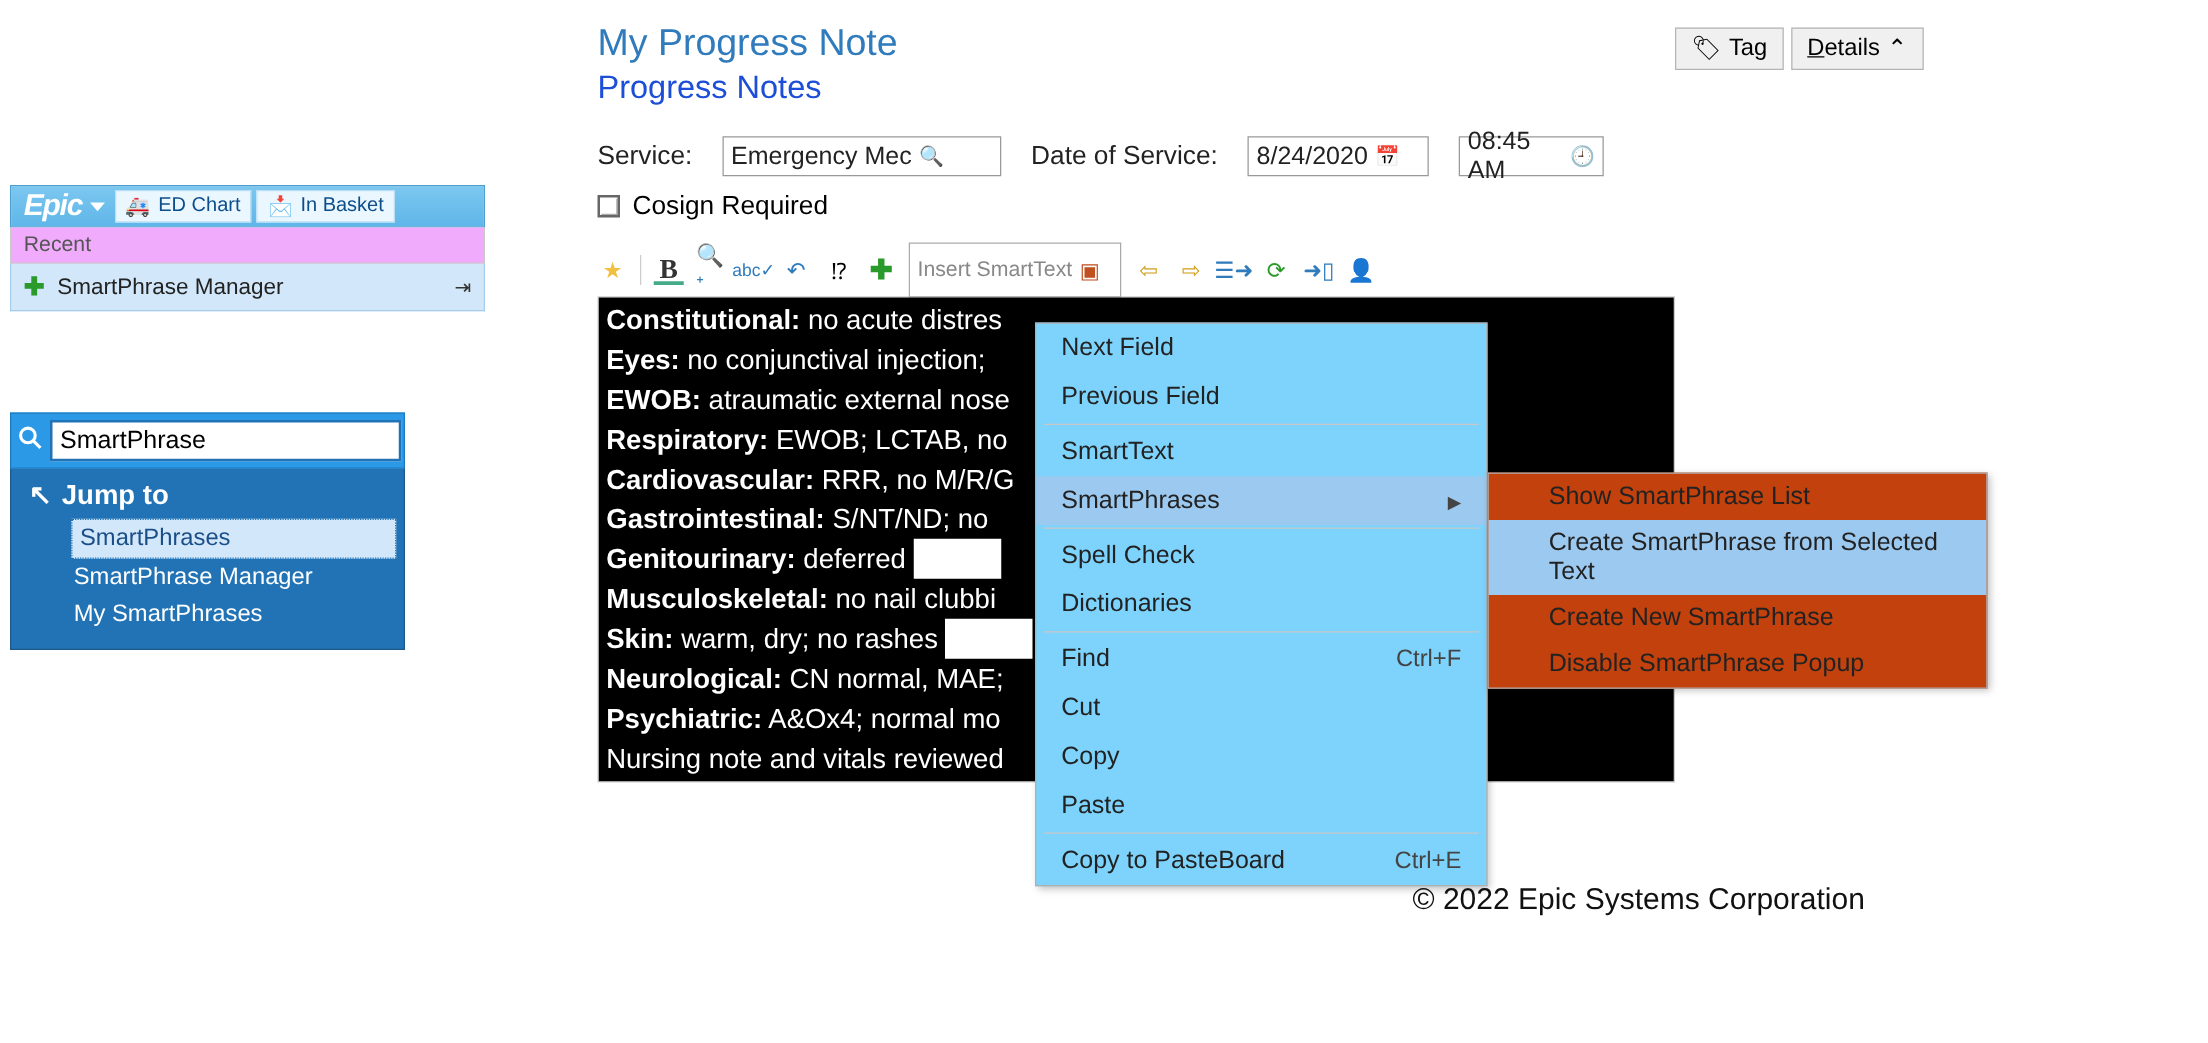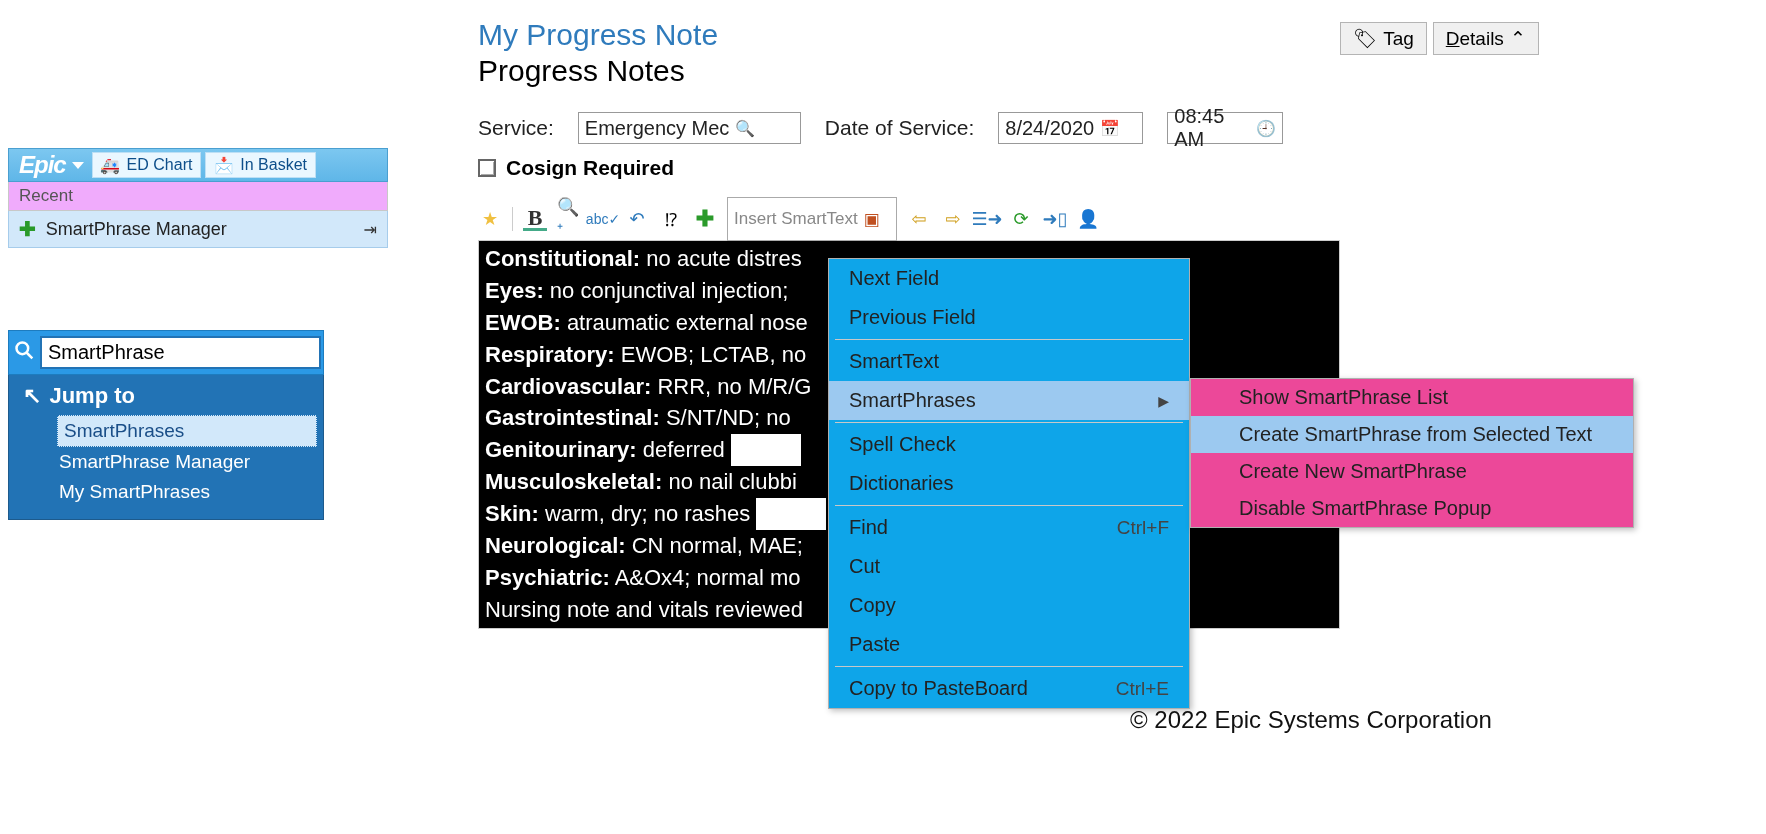--- a/index.html
+++ b/index.html
@@ -30,7 +30,7 @@
 
 .main { position: absolute; left: 478px; top: 18px; width: 1060px; }
 .title1 { color: #2f7bbc; font-size: 30px; font-weight: 500; }
-.title2 { color: #000000; font-size: 30px; font-weight: 500; margin-top: 2px; }
+.title2 { color: #1d4ed8; font-size: 26px; font-weight: 500; margin-top: 2px; }
 .top-actions { position: absolute; left: 1340px; top: 22px; display: flex; gap: 6px; }
 .act-btn { border: 1px solid #b4b4b4; background: #f0f0f0; padding: 4px 12px; font-size: 19px; display: flex; align-items: center; gap: 6px; cursor: pointer; }
 .act-btn u { text-decoration: underline; }

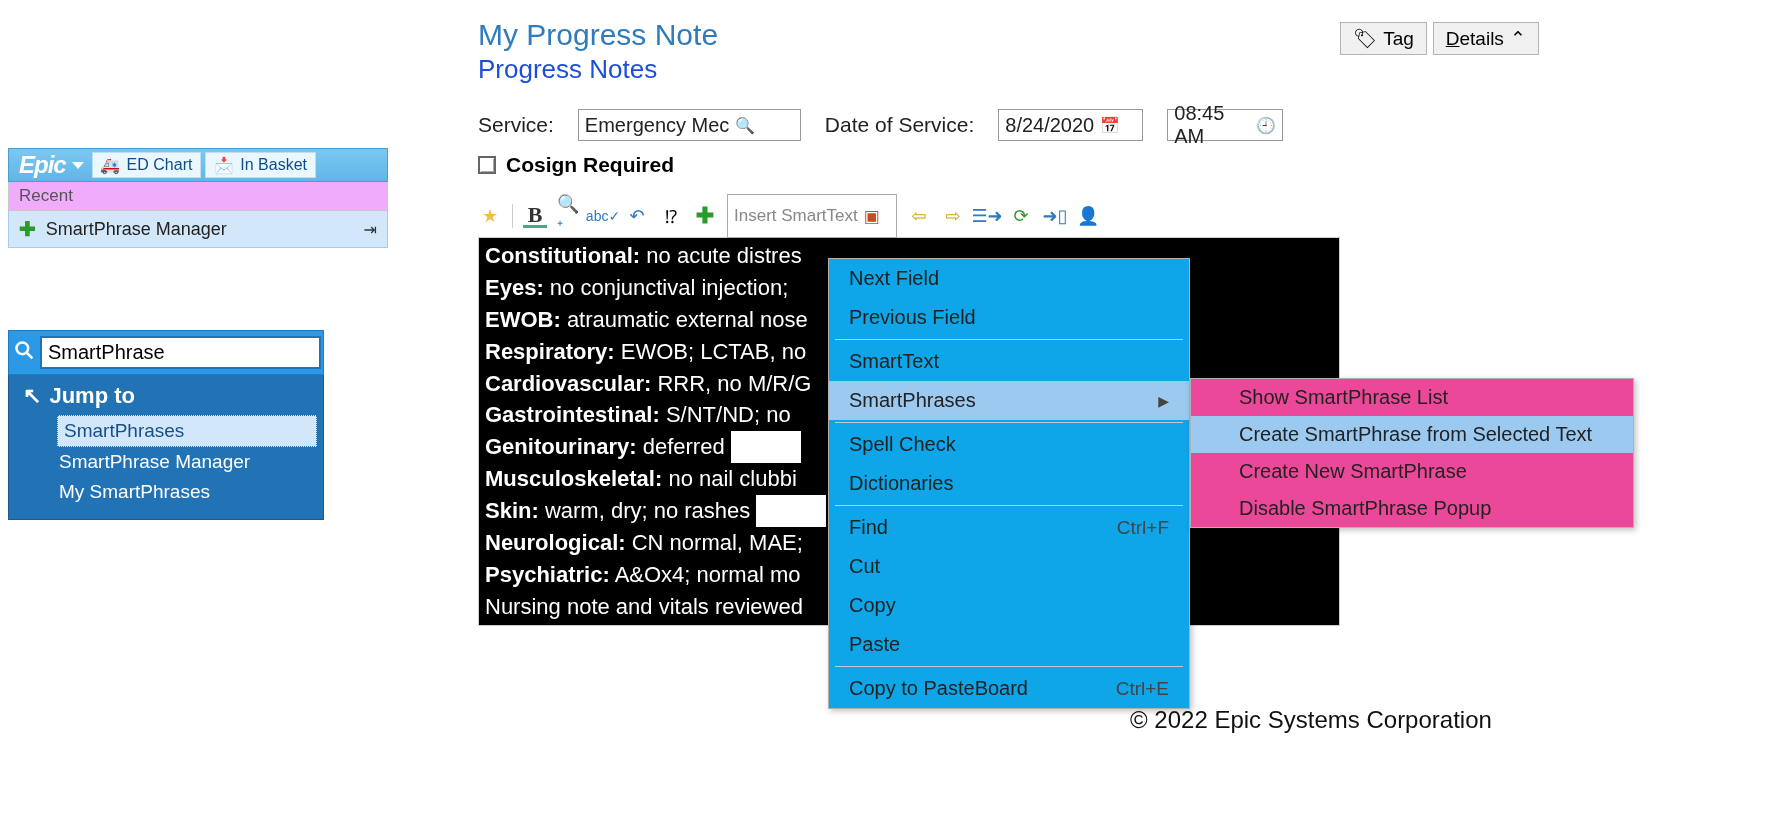--- a/index.html
+++ b/index.html
@@ -43,7 +43,7 @@
 .inpbox.time { width: 116px; }
 .mini-icon { color: #8aa0b0; font-size: 16px; }
 
-.cosign-row { display: flex; align-items: center; gap: 10px; margin-top: 12px; font-size: 21px; font-weight: bold; }
+.cosign-row { display: flex; align-items: center; gap: 10px; margin-top: 12px; font-size: 21px; }
 .chkbox { width: 18px; height: 18px; border: 2px solid #666; background: #fff; box-shadow: inset 1px 1px 0 #fff, inset -1px -1px 0 #aaa; }
 
 .toolbar { display: flex; align-items: center; gap: 10px; margin-top: 24px; height: 30px; }

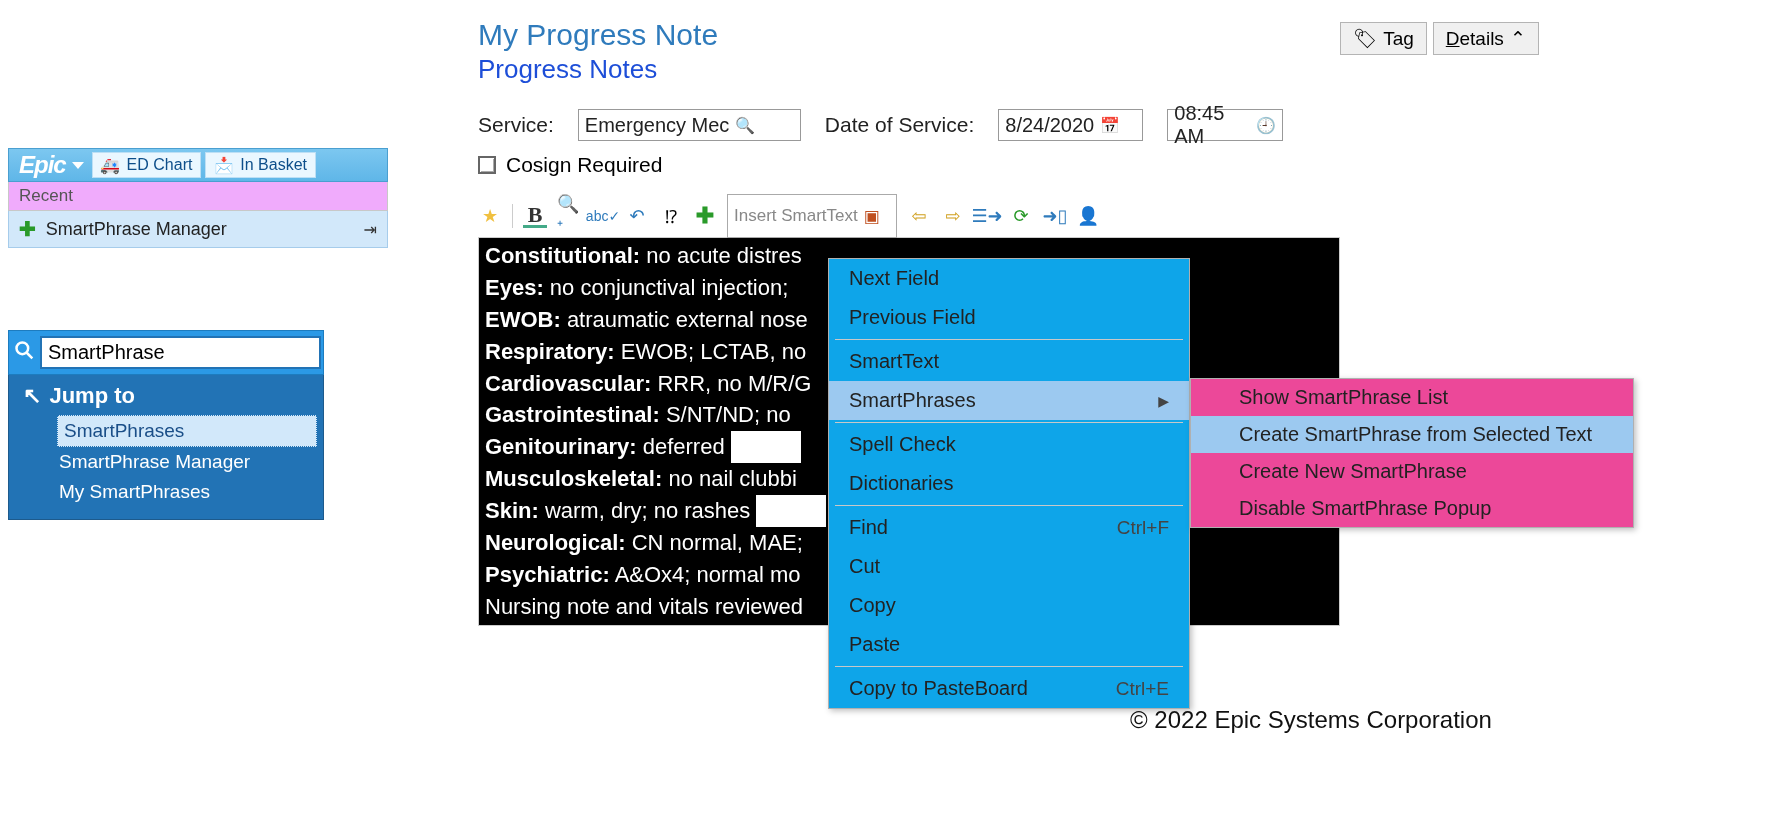--- a/index.html
+++ b/index.html
@@ -65,7 +65,7 @@
 .wt-gap { background: #fff; color: #fff; display: inline-block; width: 70px; }
 
 
-.ctx1 { position: absolute; left: 828px; top: 258px; width: 362px; background: #0ea5e9; border: 1px solid #b0b0b0; box-shadow: 2px 2px 6px rgba(0,0,0,0.25); }
+.ctx1 { position: absolute; left: 828px; top: 258px; width: 362px; background: #7dd3fc; border: 1px solid #b0b0b0; box-shadow: 2px 2px 6px rgba(0,0,0,0.25); }
 .ctx-item { padding: 8px 20px; font-size: 20px; color: #222; display: flex; align-items: center; justify-content: space-between; cursor: pointer; }
 .ctx-item.hi { background: #9cc9f0; }
 .ctx-sep { height: 1px; background: #c8c8c8; margin: 2px 6px; }

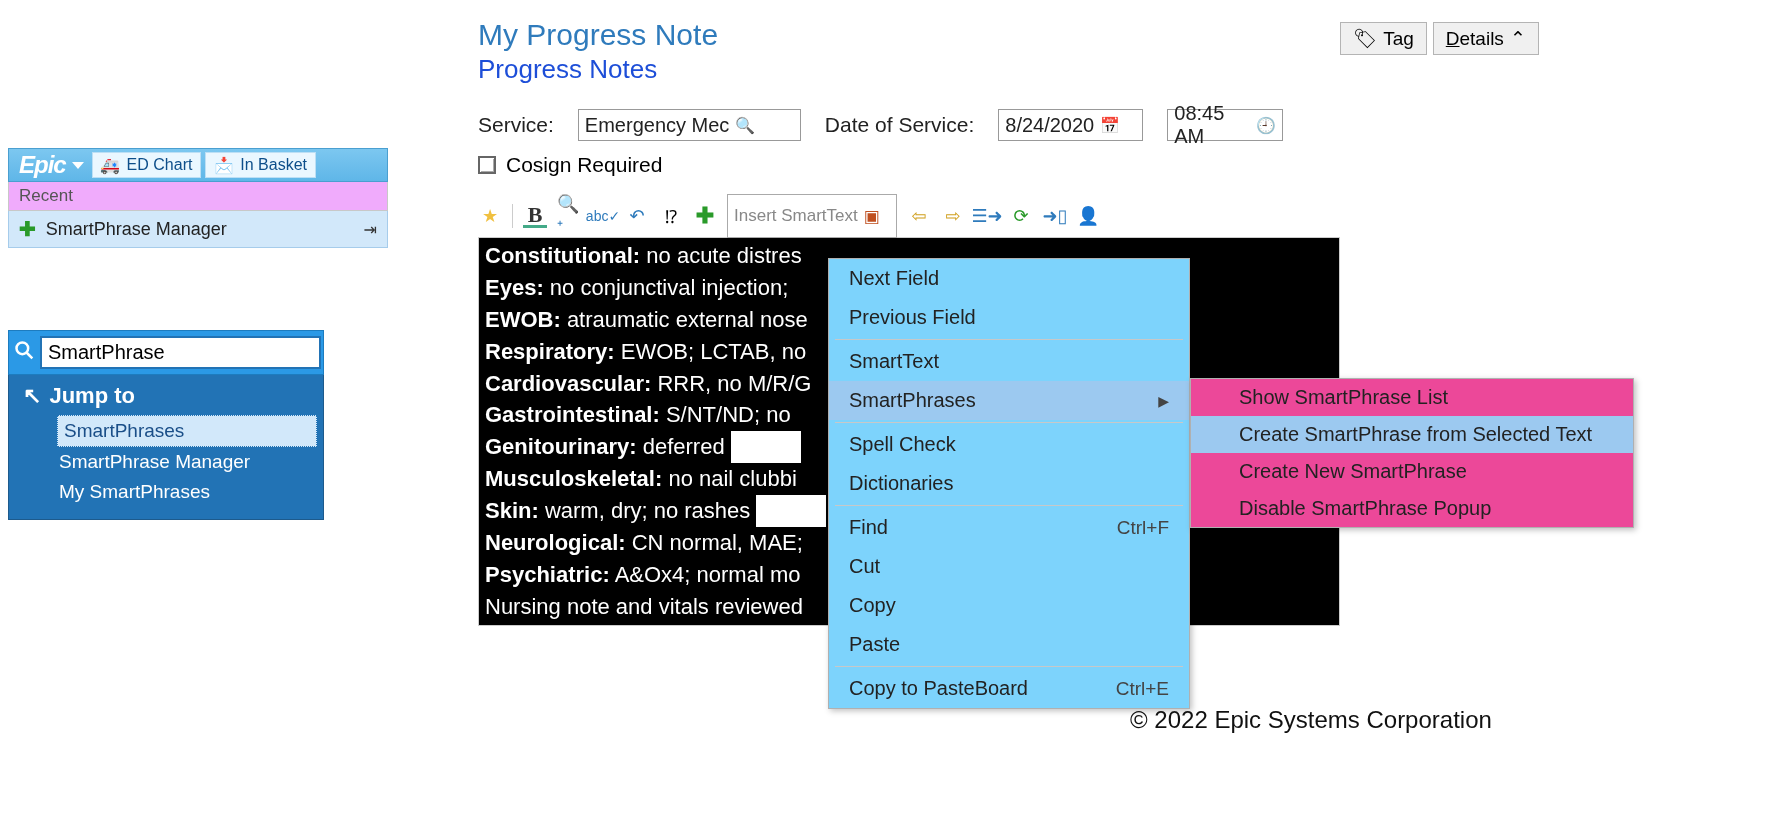--- a/index.html
+++ b/index.html
@@ -73,7 +73,7 @@
 .ctx-short { color: #444; font-size: 19px; }
 
 
-.ctx2 { position: absolute; left: 1190px; top: 378px; width: 444px; background: #ec4899; border: 1px solid #b0b0b0; box-shadow: 2px 2px 6px rgba(0,0,0,0.25); }
+.ctx2 { position: absolute; left: 1190px; top: 378px; width: 400px; background: #c2410c; border: 1px solid #b0b0b0; box-shadow: 2px 2px 6px rgba(0,0,0,0.25); }
 .ctx2 .ctx-item { padding: 7px 24px 7px 48px; }
 .ctx2 .ctx-item.hi { background: #9cc9f0; }
 

